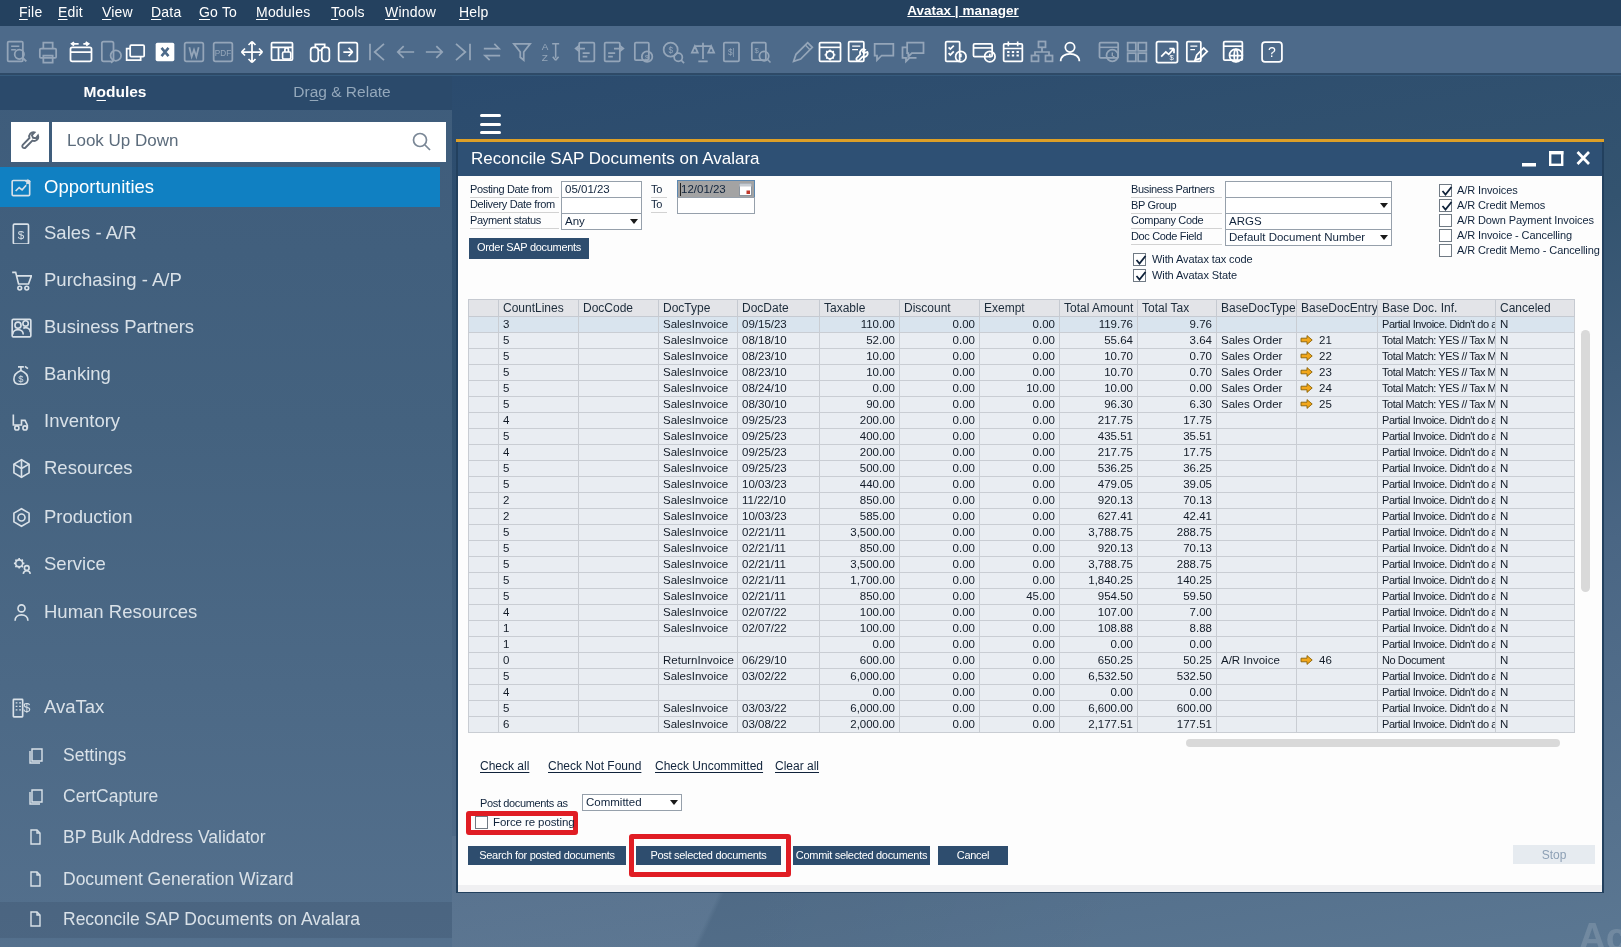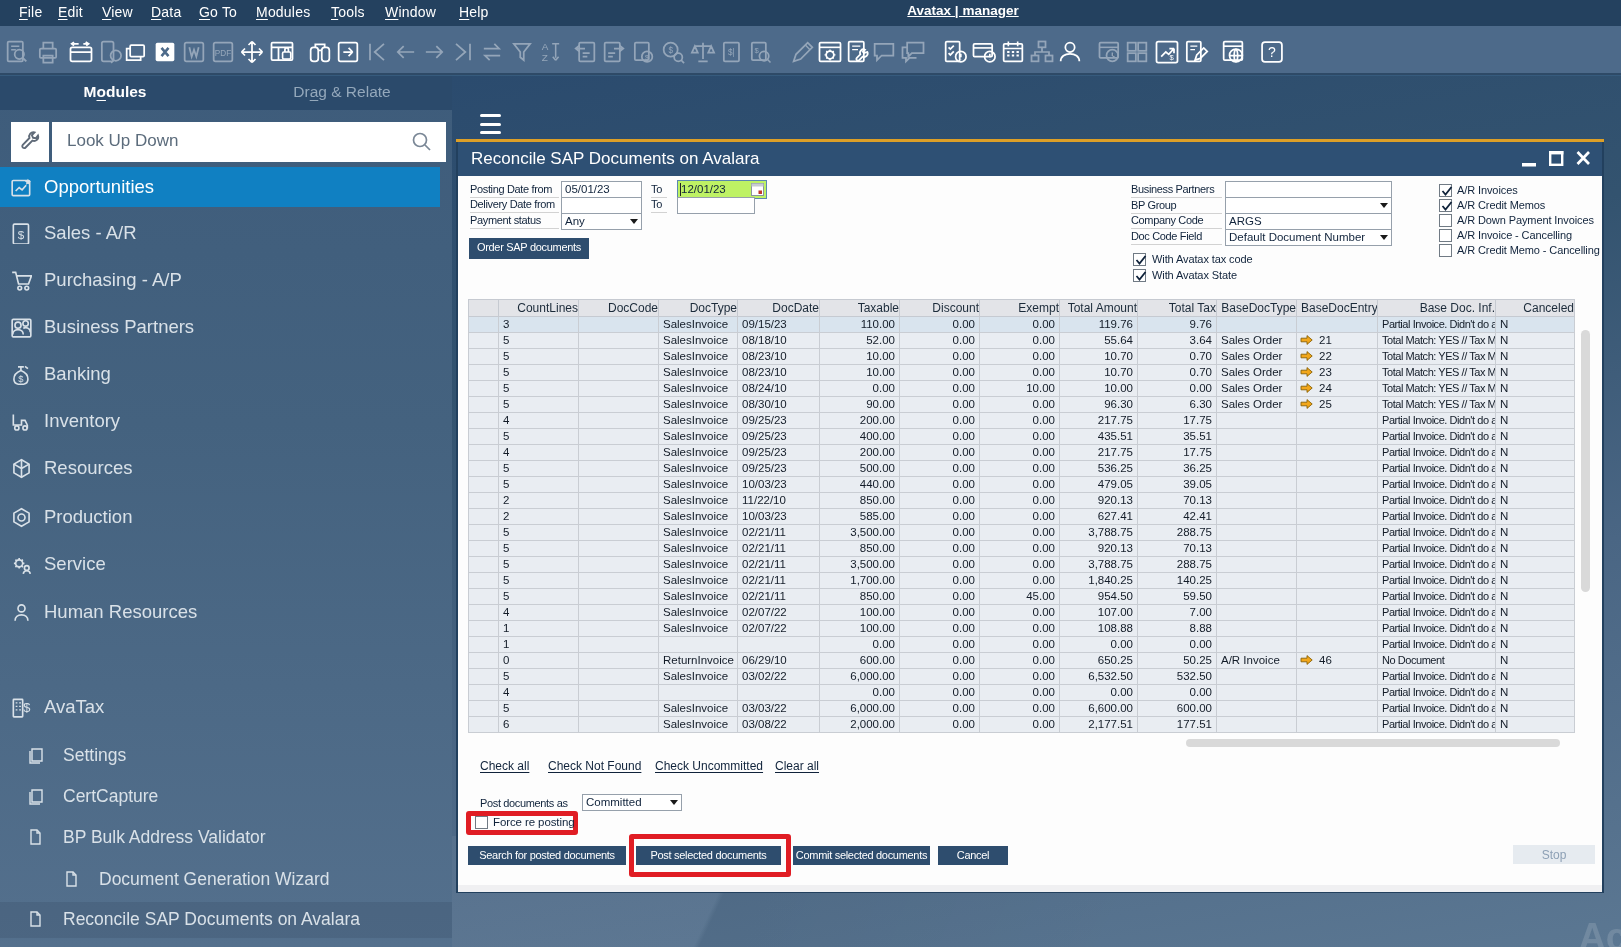--- a/index.html
+++ b/index.html
@@ -435,7 +435,7 @@
 <span class="lbl" style="left:12px;top:38px;width:89px">Payment status</span>
 <div class="inp" style="left:103px;top:5px;width:81px">05/01/23</div>
 <span class="lbl" style="left:193px;top:7px;width:16px">To</span>
-<div class="inp" style="left:219px;top:4px;width:90px;height:19px;background:#bef264;border:1.5px solid #5b87b0;padding-top:2px">12/01/23<svg width="13" height="13" viewBox="0 0 13 13" style="position:absolute;right:2px;top:2px">
+<div class="inp" style="left:219px;top:4px;width:78px;height:19px;background:#a3a3a3;border:1.5px solid #5b87b0;padding-top:2px">12/01/23<svg width="13" height="13" viewBox="0 0 13 13" style="position:absolute;right:2px;top:2px">
               <rect x="0.5" y="0.5" width="12" height="12" fill="#fff" stroke="#8b949e"></rect>
               <rect x="0.5" y="0.5" width="12" height="3" fill="#c7ccd2"></rect>
               <rect x="7.5" y="7.5" width="3.5" height="3.5" fill="#c0392b"></rect>

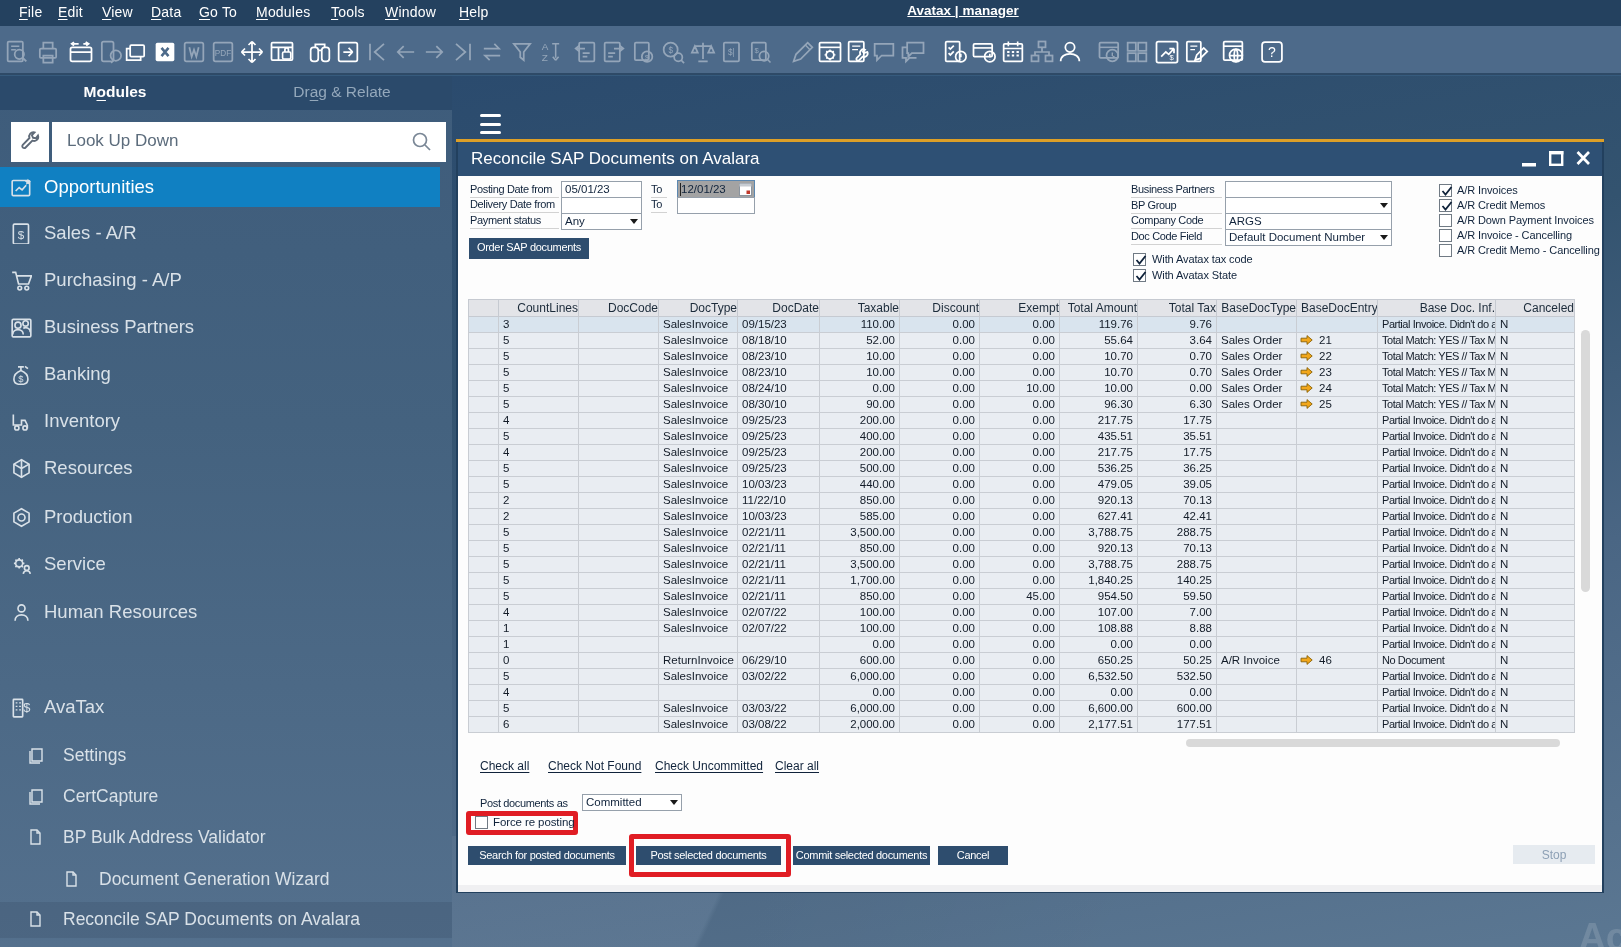--- a/index.html
+++ b/index.html
@@ -51,7 +51,7 @@
 .cblbl{position:absolute;color:#10233b;font-size:11px;letter-spacing:-0.1px;white-space:nowrap}
 
 #grid{position:absolute;left:10px;top:123px;border-collapse:collapse;table-layout:fixed;width:1106px}
-#grid th{background:#e3e4e8;border:1px solid #c6cad1;font-weight:normal;text-align:right;color:#1c2b3a;font-size:12px;height:17px;padding:0 0 0 4px;overflow:hidden;white-space:nowrap}
+#grid th{background:#e3e4e8;border:1px solid #c6cad1;font-weight:normal;text-align:left;color:#1c2b3a;font-size:12px;height:17px;padding:0 0 0 4px;overflow:hidden;white-space:nowrap}
 #grid td{background:#e9edf2;border:1px solid #c9cdd3;border-top:none;color:#131c28;font-size:11.5px;height:16px;line-height:15px;padding:0 4px;overflow:hidden;white-space:nowrap}
 #grid tr.hl td{background:#d9e4ee}
 #grid td.r{text-align:right}

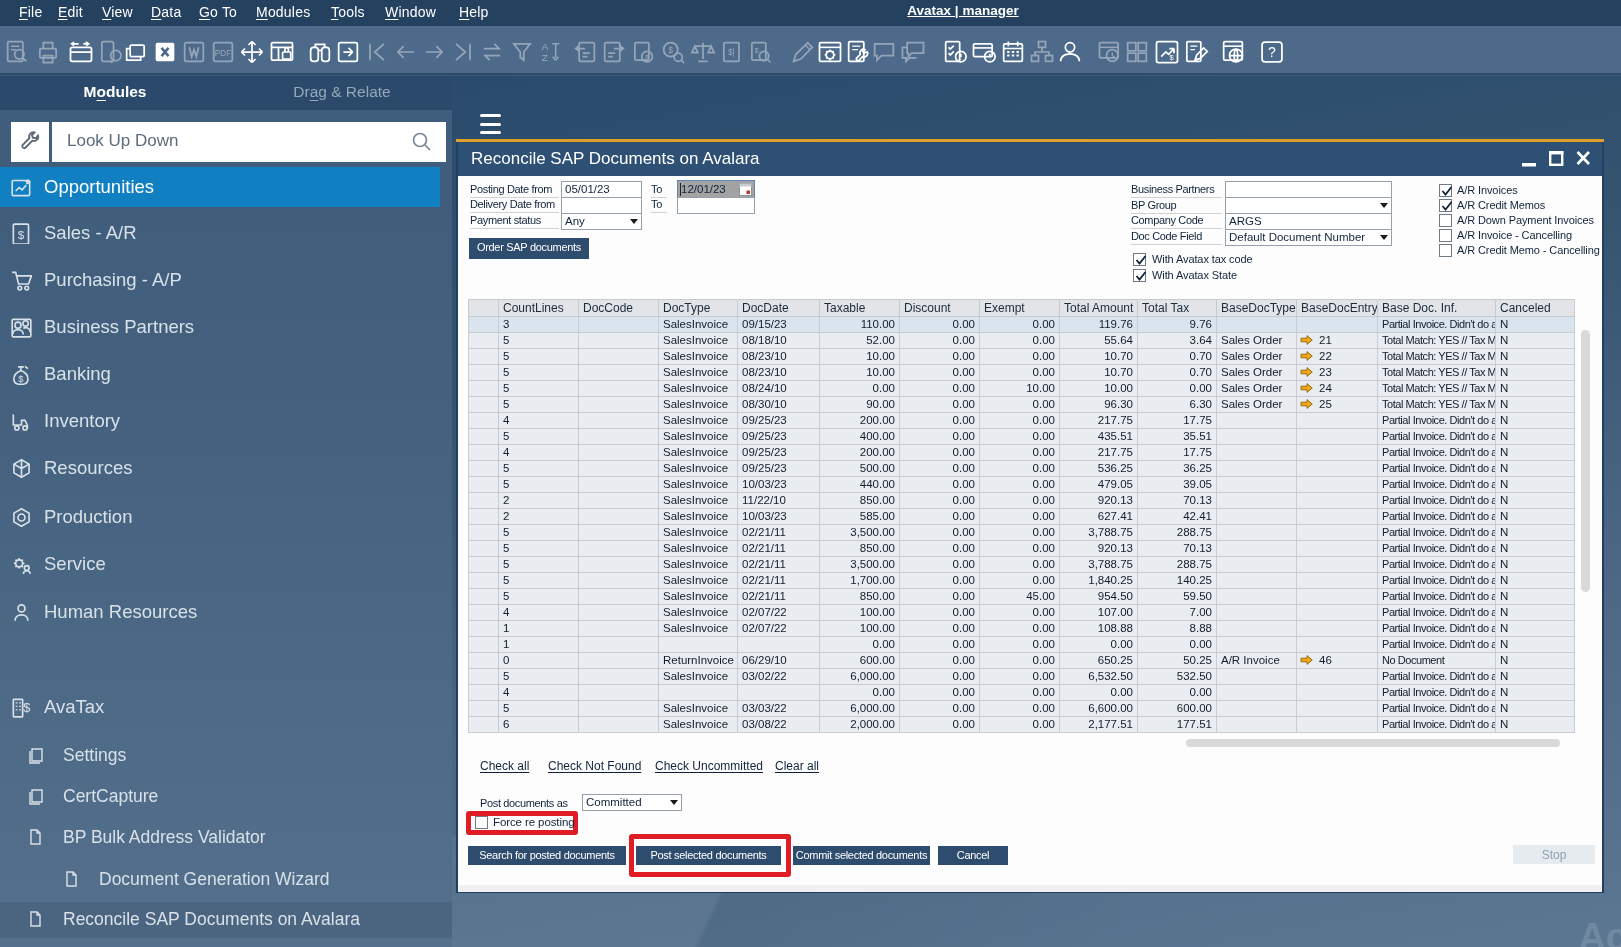--- a/index.html
+++ b/index.html
@@ -398,7 +398,7 @@
         </svg>
         <span class="tx">BP Bulk Address Validator</span>
       </div>
-<div class="sit2" style="top:786px;margin-left:36px;">
+<div class="sit2" style="top:786px;">
         <svg class="ic" viewBox="0 0 18 18">
           <path d="M4 2h6l3 3v11H4Z" fill="none" stroke="#d9e1e8" stroke-width="1.4"></path>
           <path d="M10 2v3h3" fill="none" stroke="#d9e1e8" stroke-width="1.4"></path>

